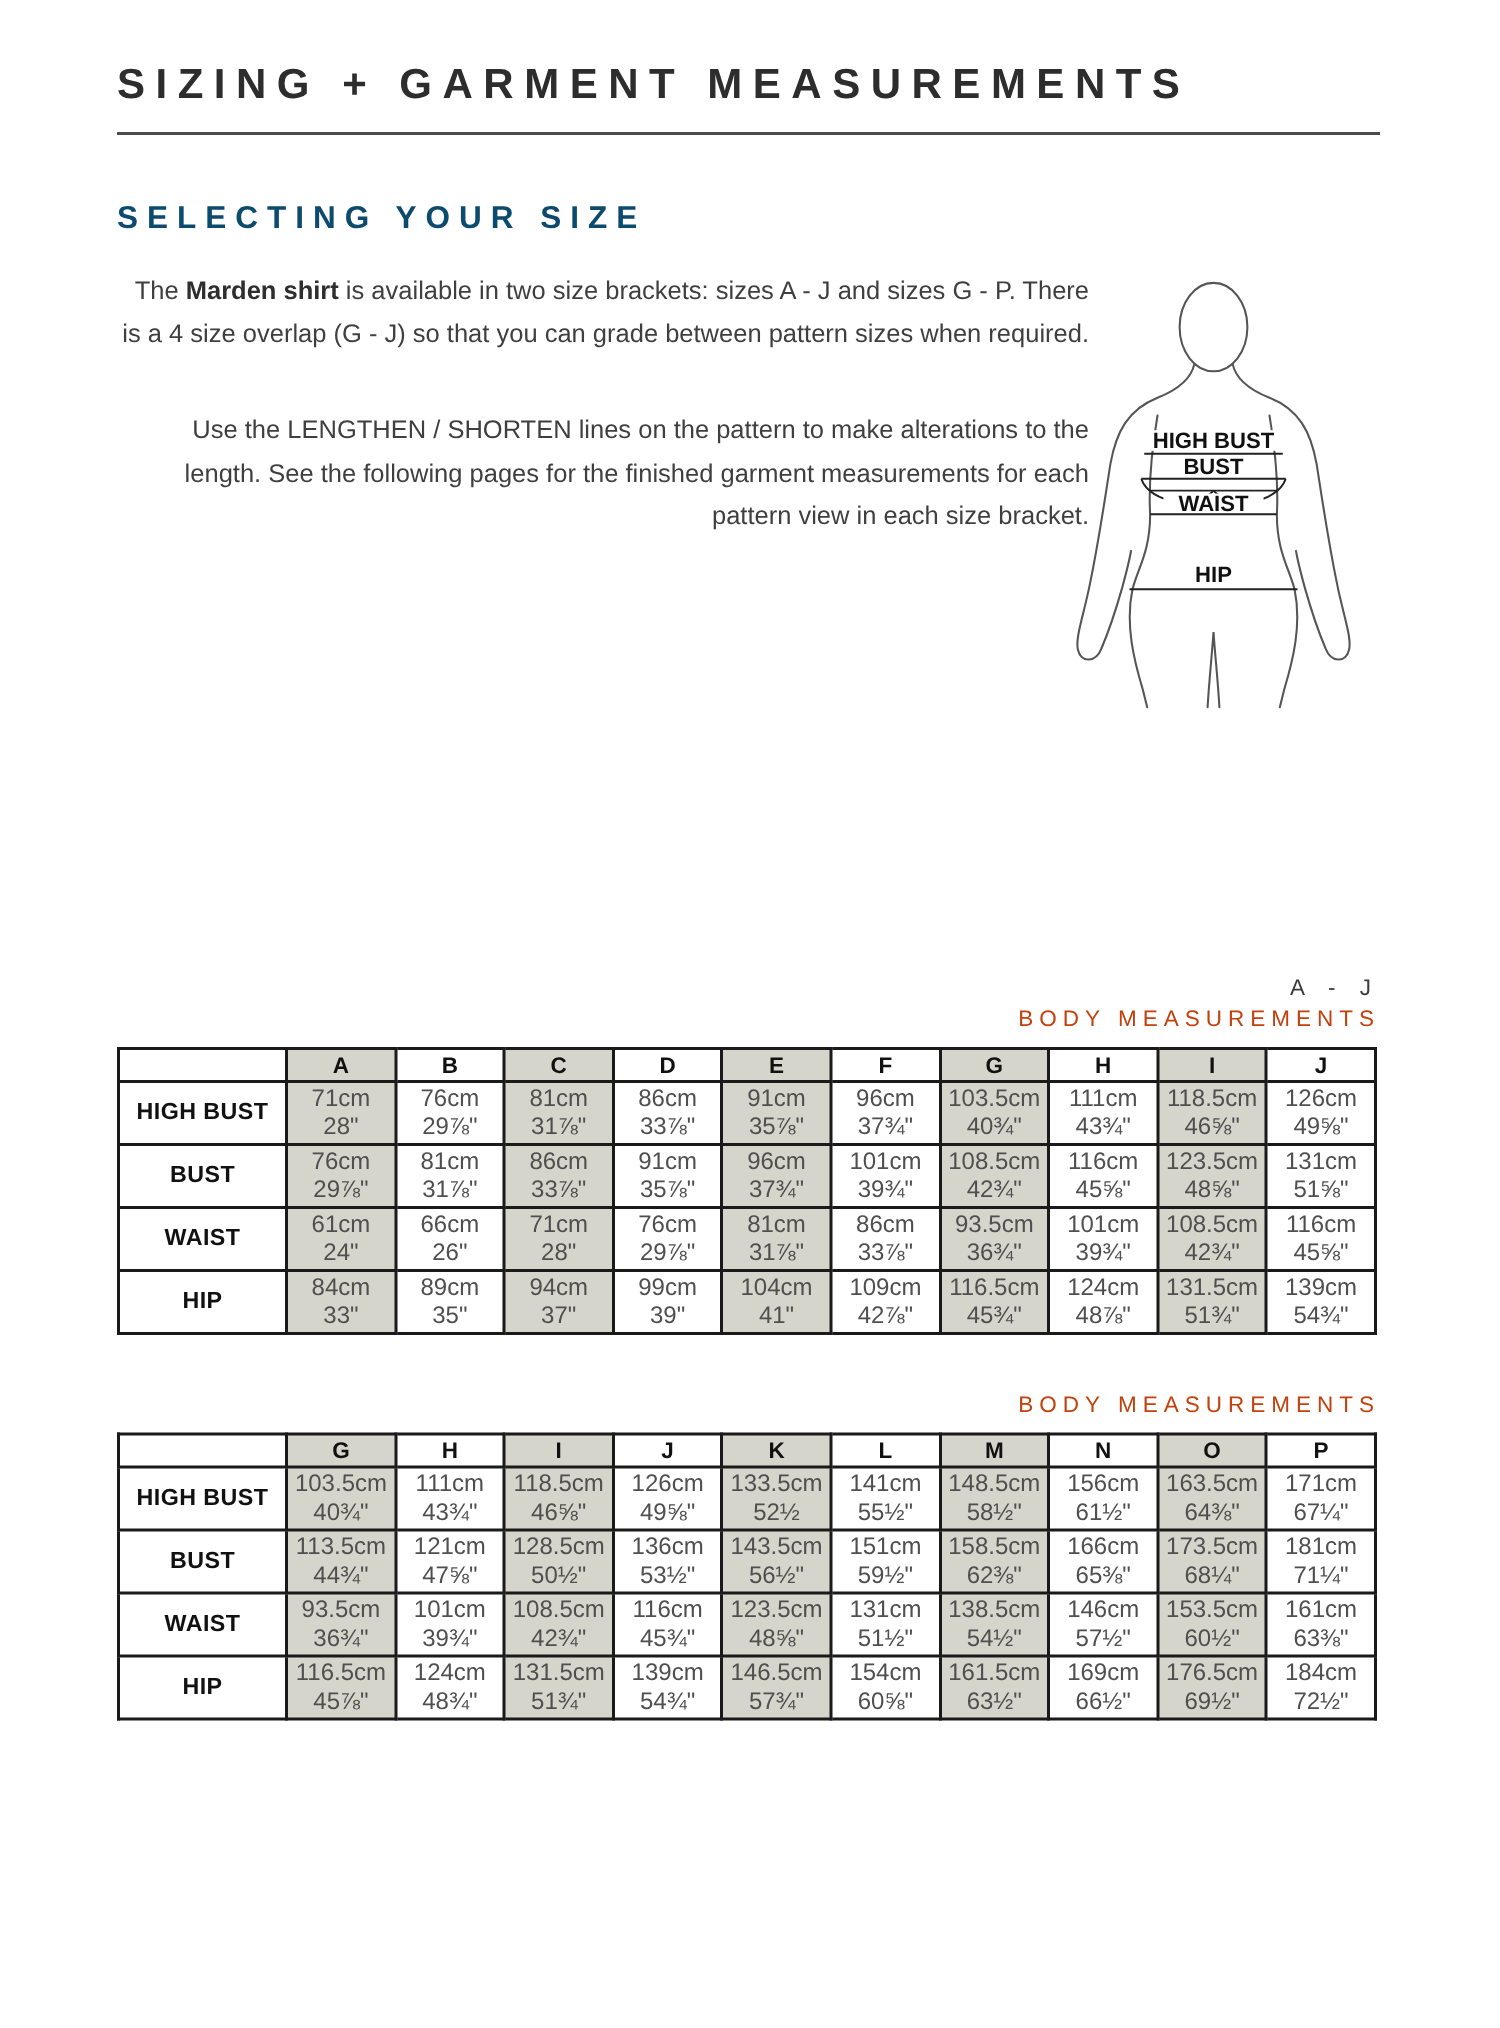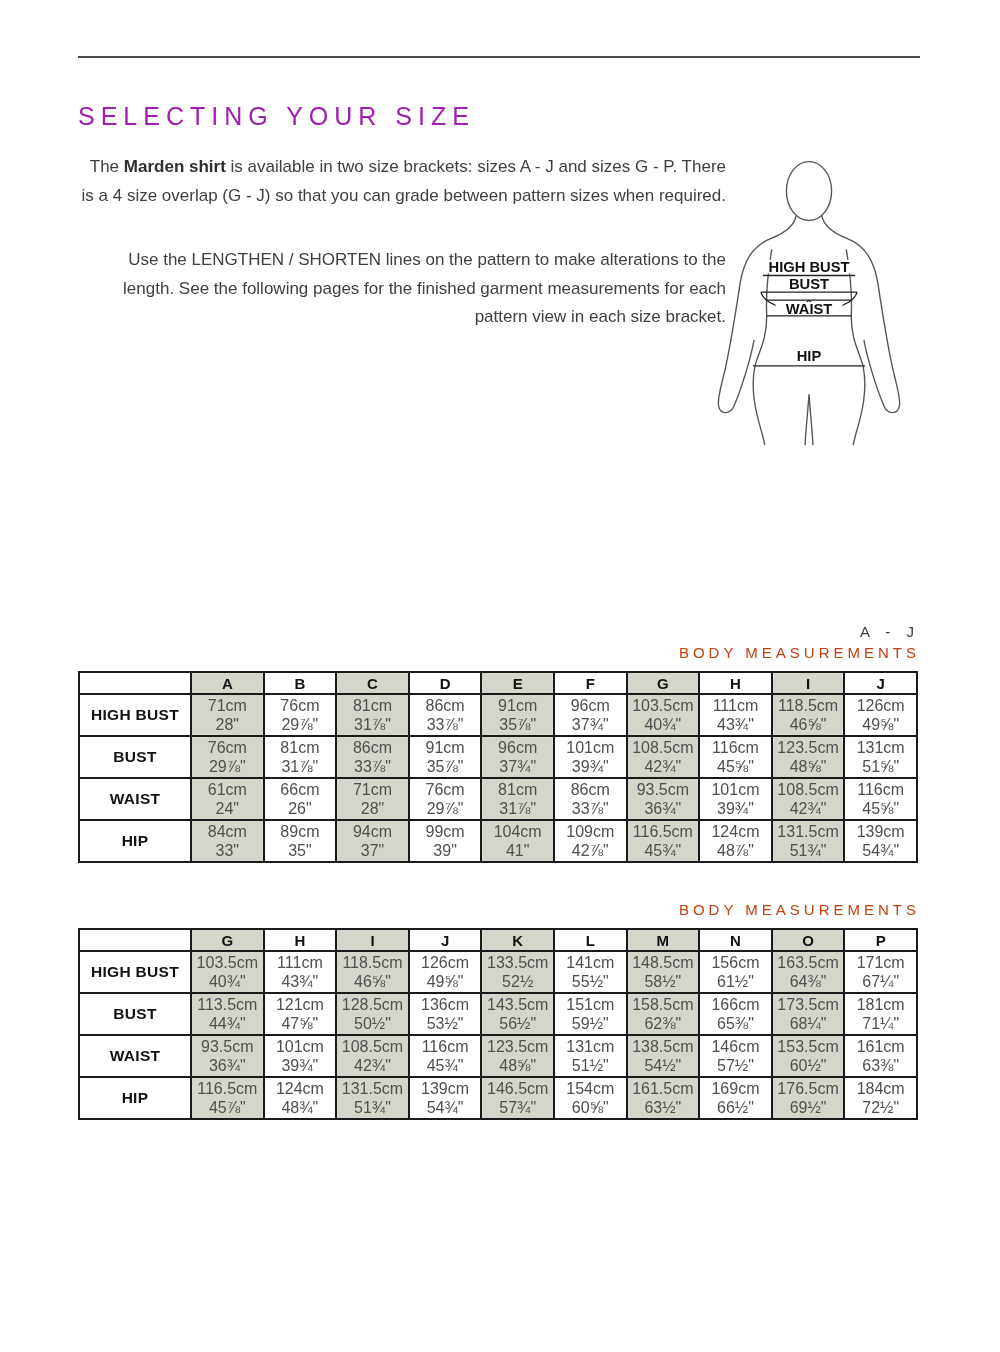--- a/index.html
+++ b/index.html
@@ -54,6 +54,7 @@
 
 <div class="page">
 
+  <h1 class="doc-title">SIZING + GARMENT MEASUREMENTS</h1>
   <hr class="title-rule">
 
   <h2 class="section-heading">SELECTING YOUR SIZE</h2>

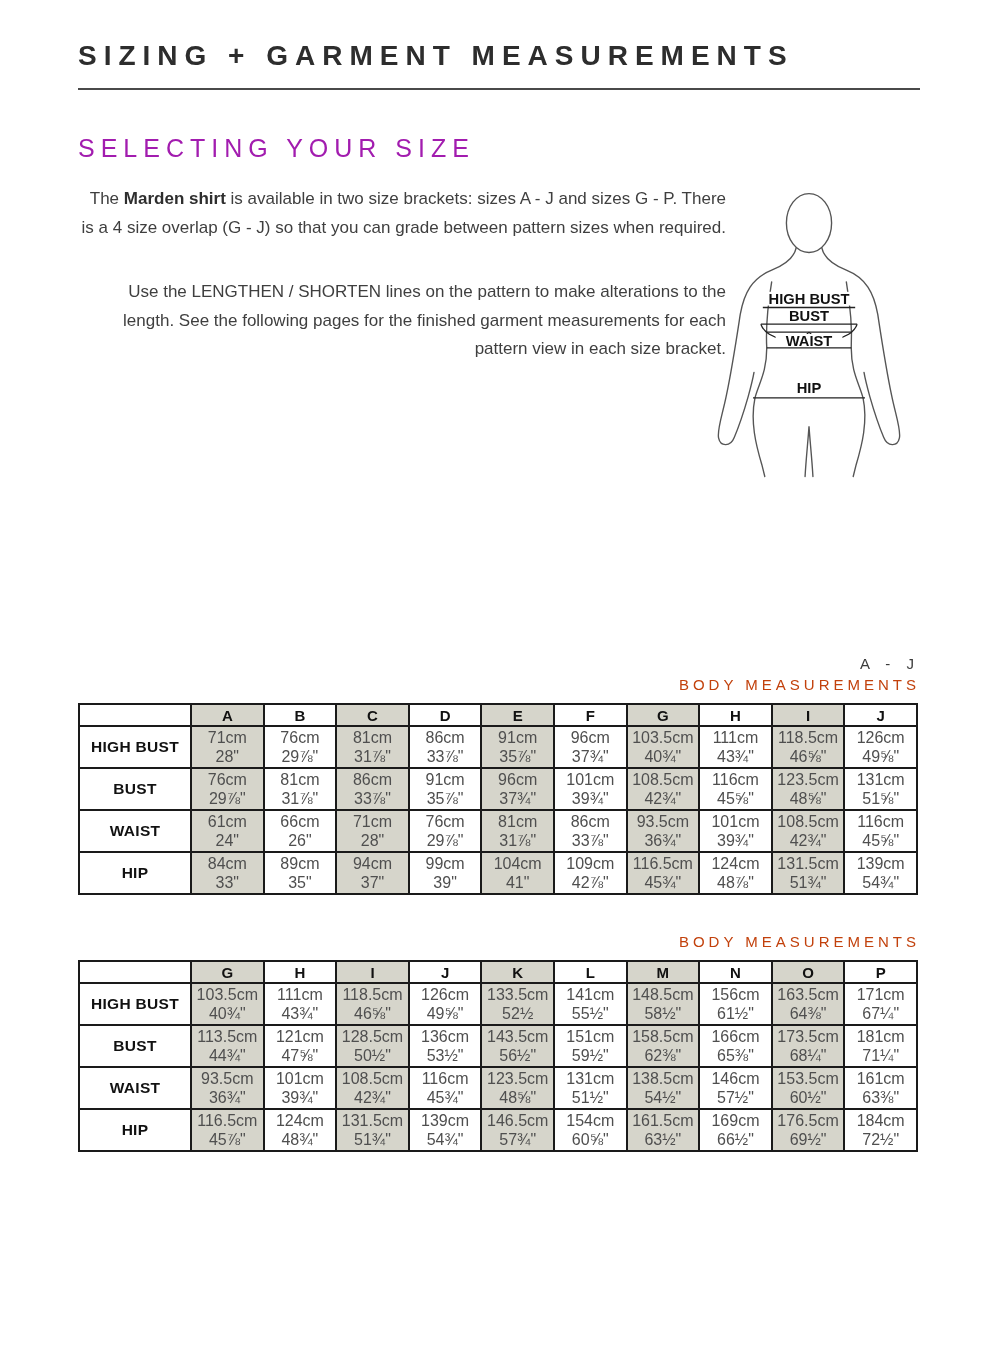--- a/index.html
+++ b/index.html
@@ -14,8 +14,8 @@
   }
   .title-rule { border:none; border-top:2px solid #4a4a4a; margin:16px 0 0 0; }
   .section-heading {
-    margin:44px 0 0 0; font-size:25px; font-weight:400; letter-spacing:6px;
-    color:#a21caf; white-space:nowrap;
+    margin:44px 0 0 0; font-size:21px; font-weight:700; letter-spacing:6px;
+    color:#0c4a6e; white-space:nowrap;
   }
   .intro-row { position:relative; margin-top:22px; min-height:430px;text-align:right; }
   .paragraphs { width:648px; }

